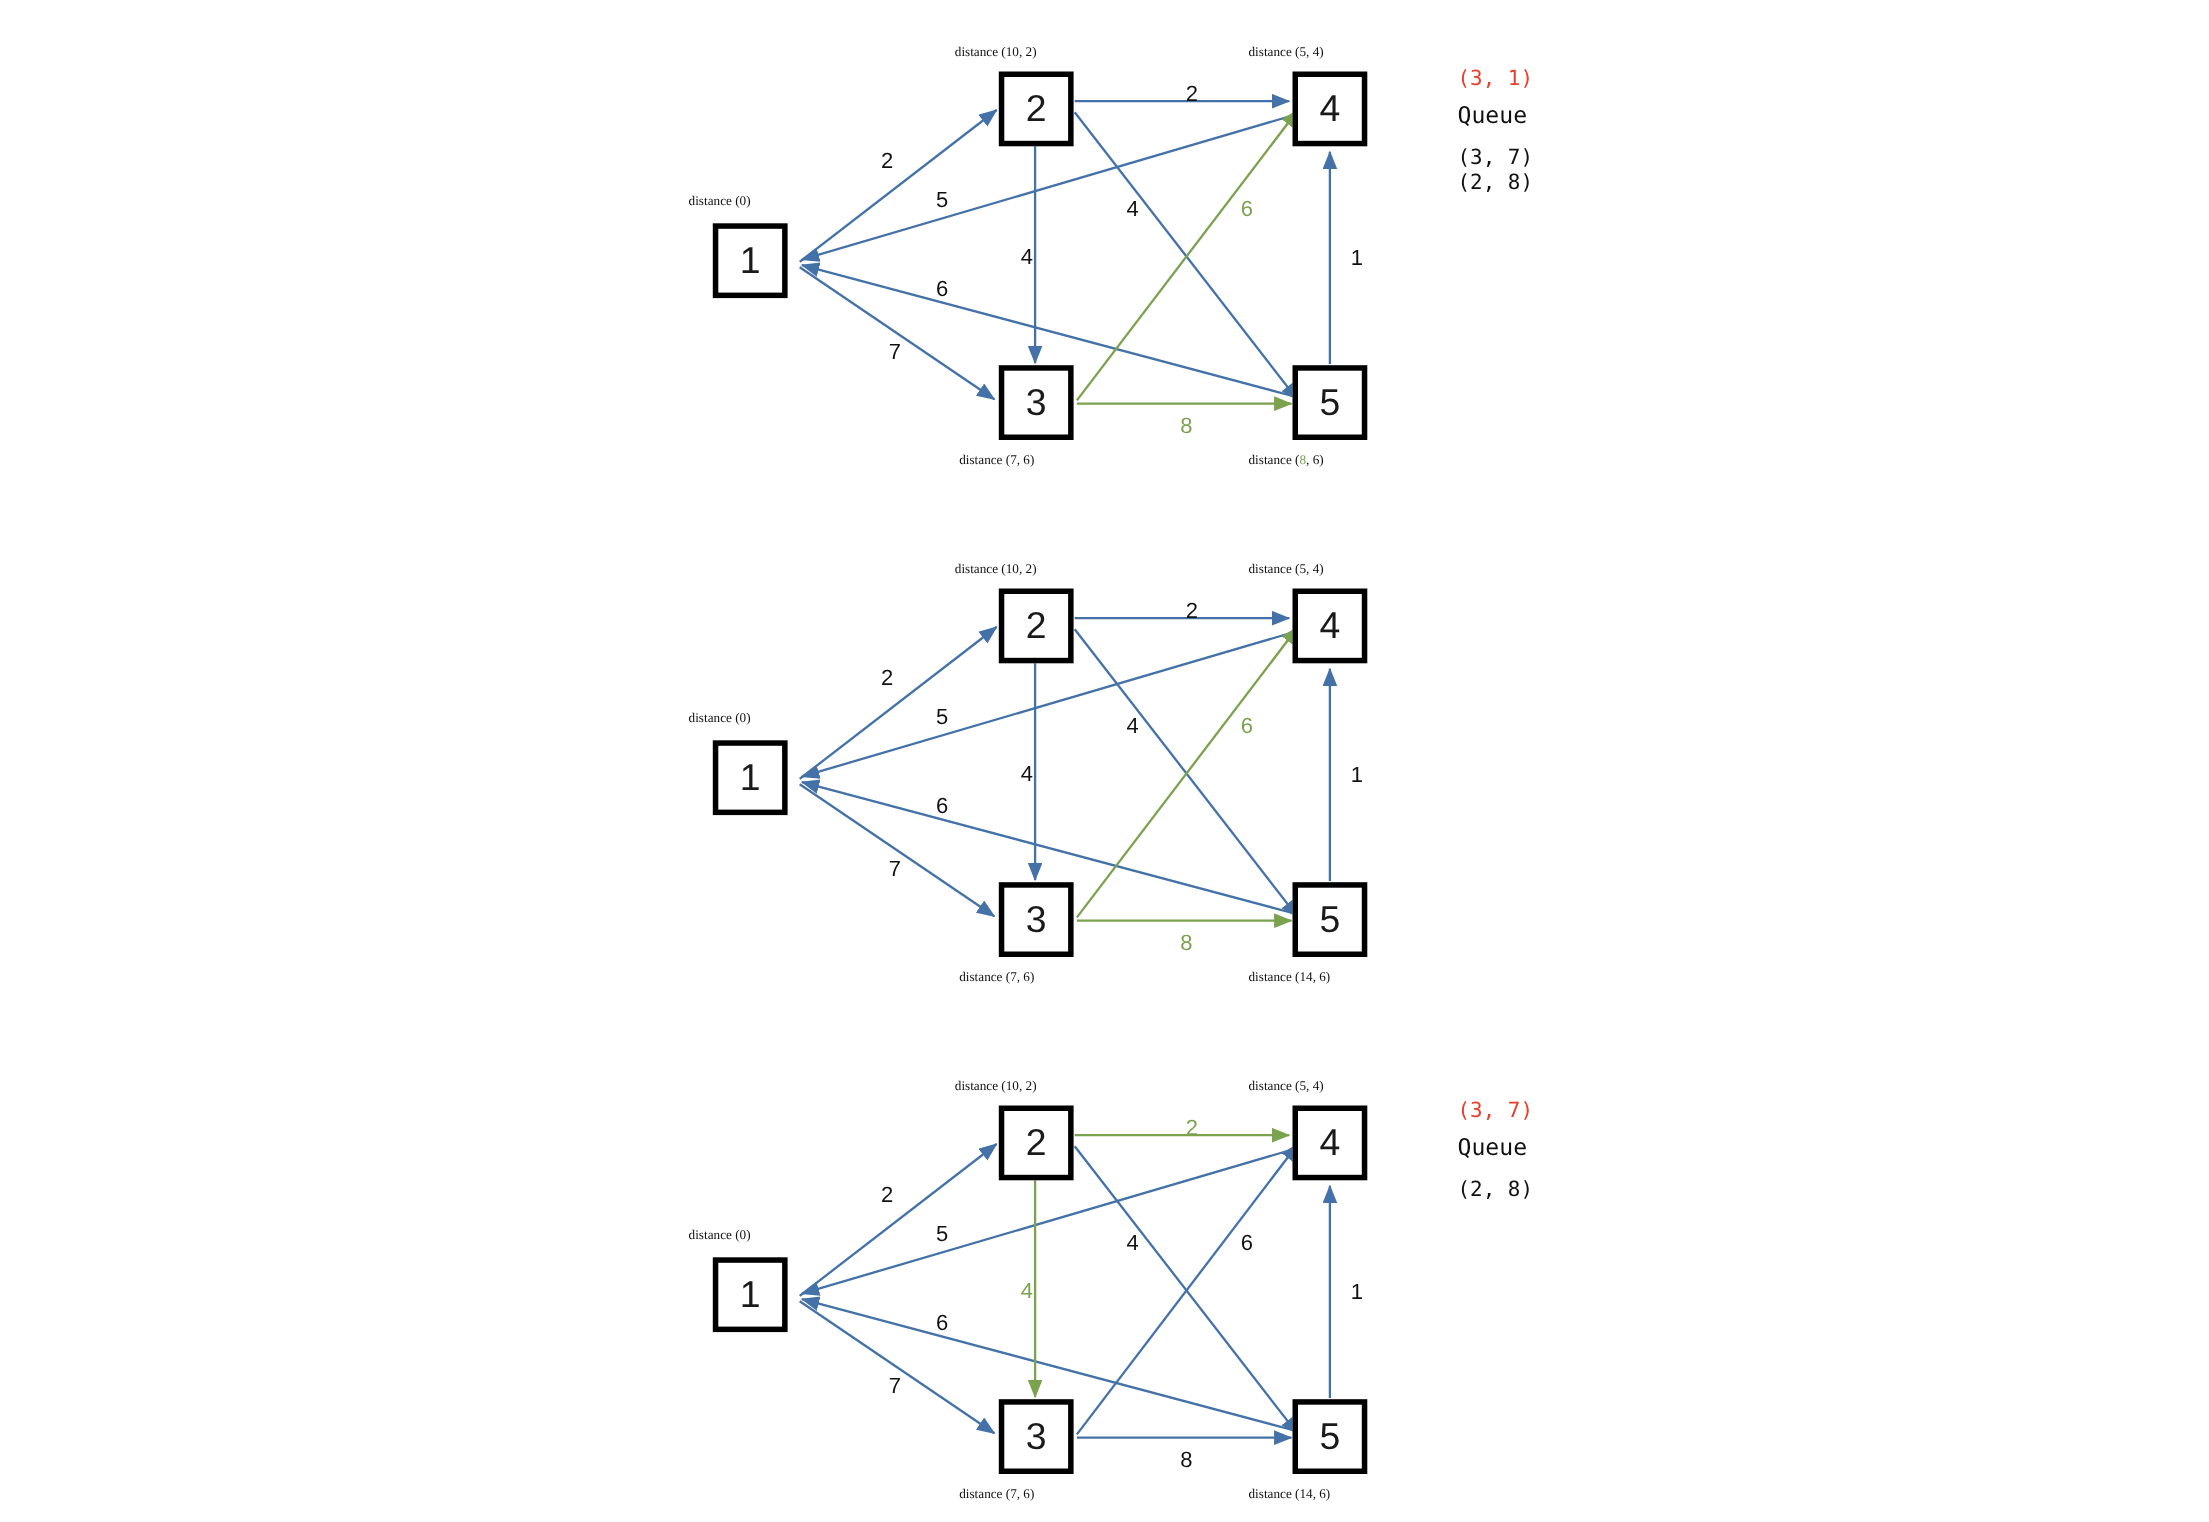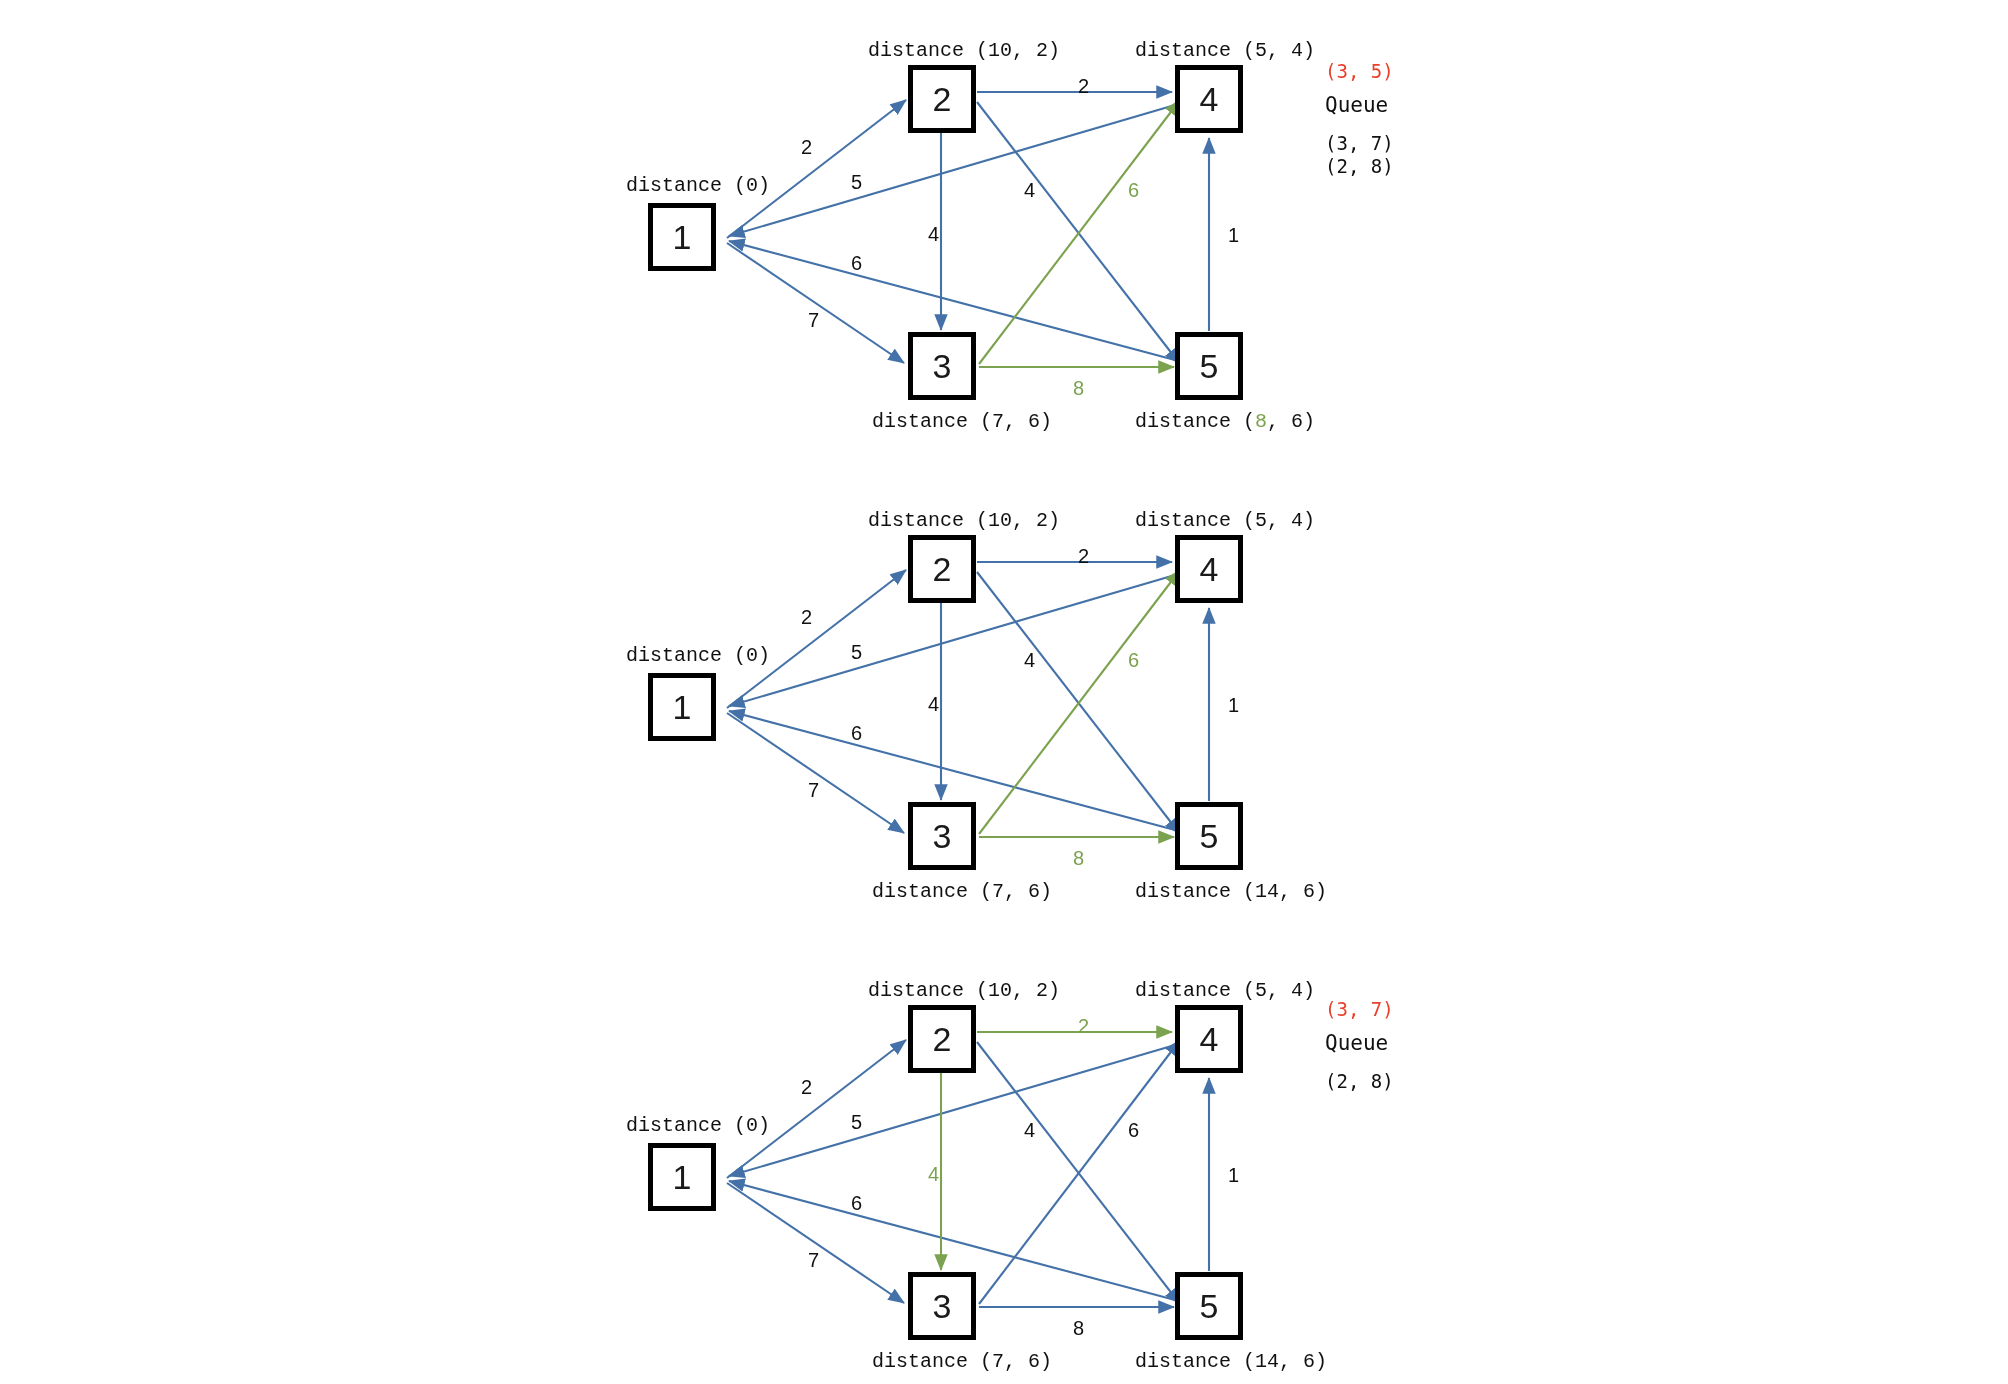--- a/index.html
+++ b/index.html
@@ -42,8 +42,8 @@
   }
   .dist-label {
     position: absolute;
-    font-family: Liberation Mono, monospace;
-    font-size: 20px;
+    font-family: Liberation Serif, serif;
+    font-size: 12px;
     color: #111111;
     white-space: nowrap;
     line-height: 1;

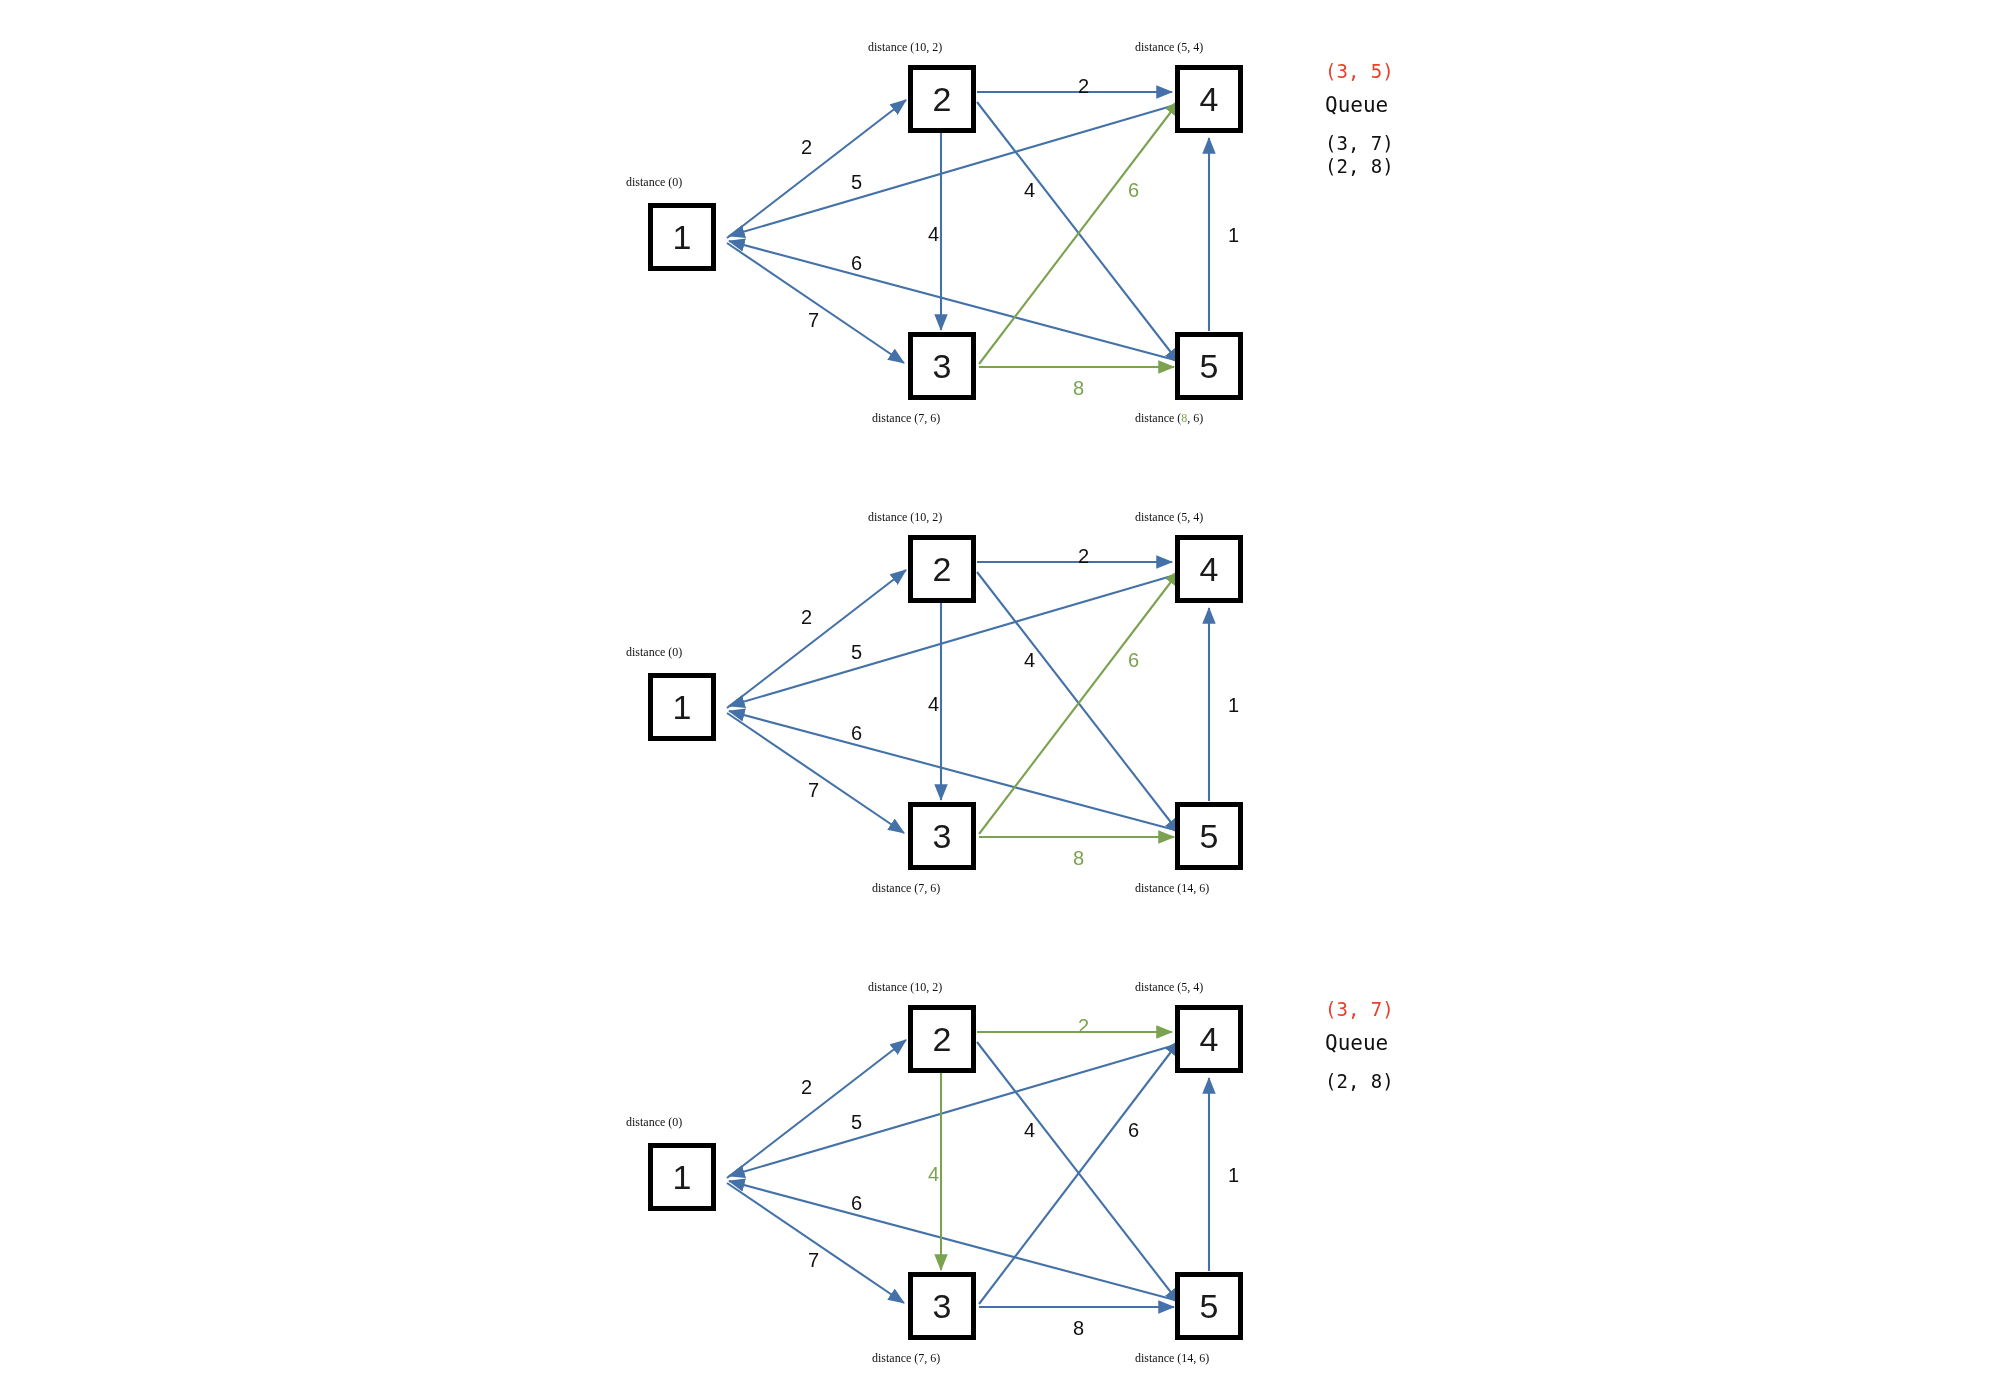--- a/index.html
+++ b/index.html
@@ -139,7 +139,7 @@
   <div class="edge-label" style="left:1228px;top:225px;">1</div>
 
   <div class="queue-block" style="left:1325px;top:62px;">
-    <div class="queue-current">(3, 5)</div>
+    <div class="queue-current">(3, 1)</div>
     <div class="queue-title">Queue</div>
     <div class="queue-item">(3, 7)</div>
     <div class="queue-item">(2, 8)</div>

